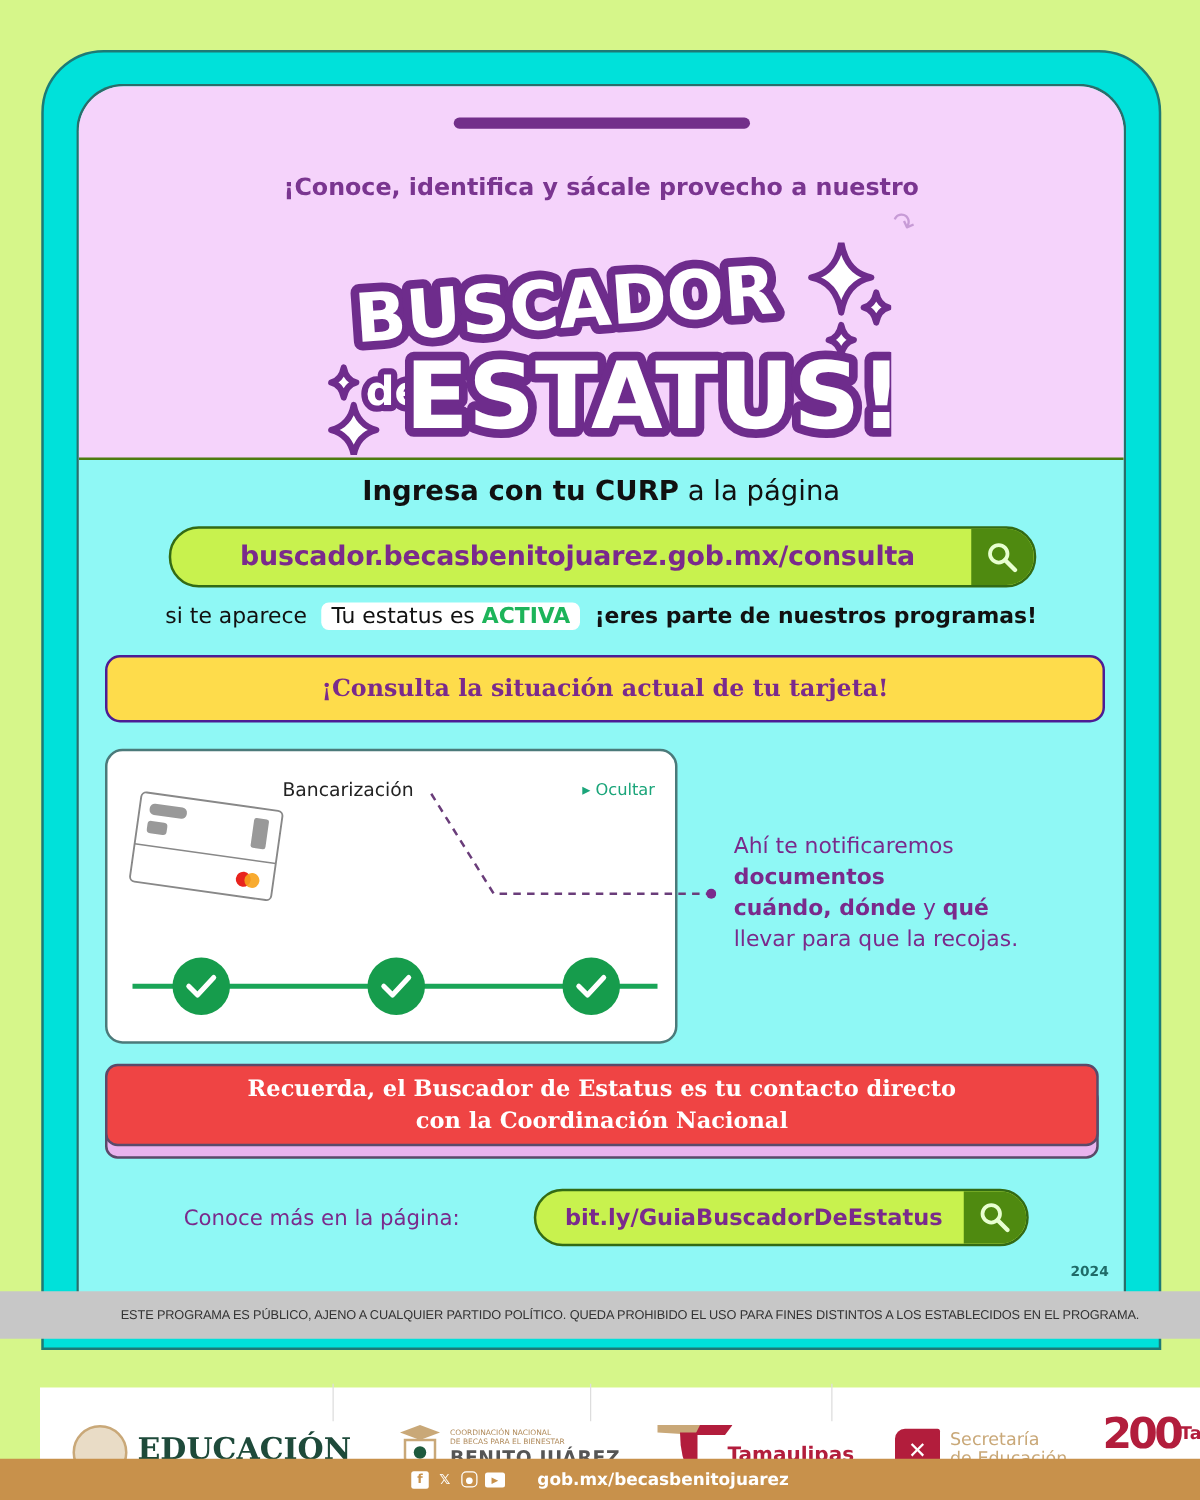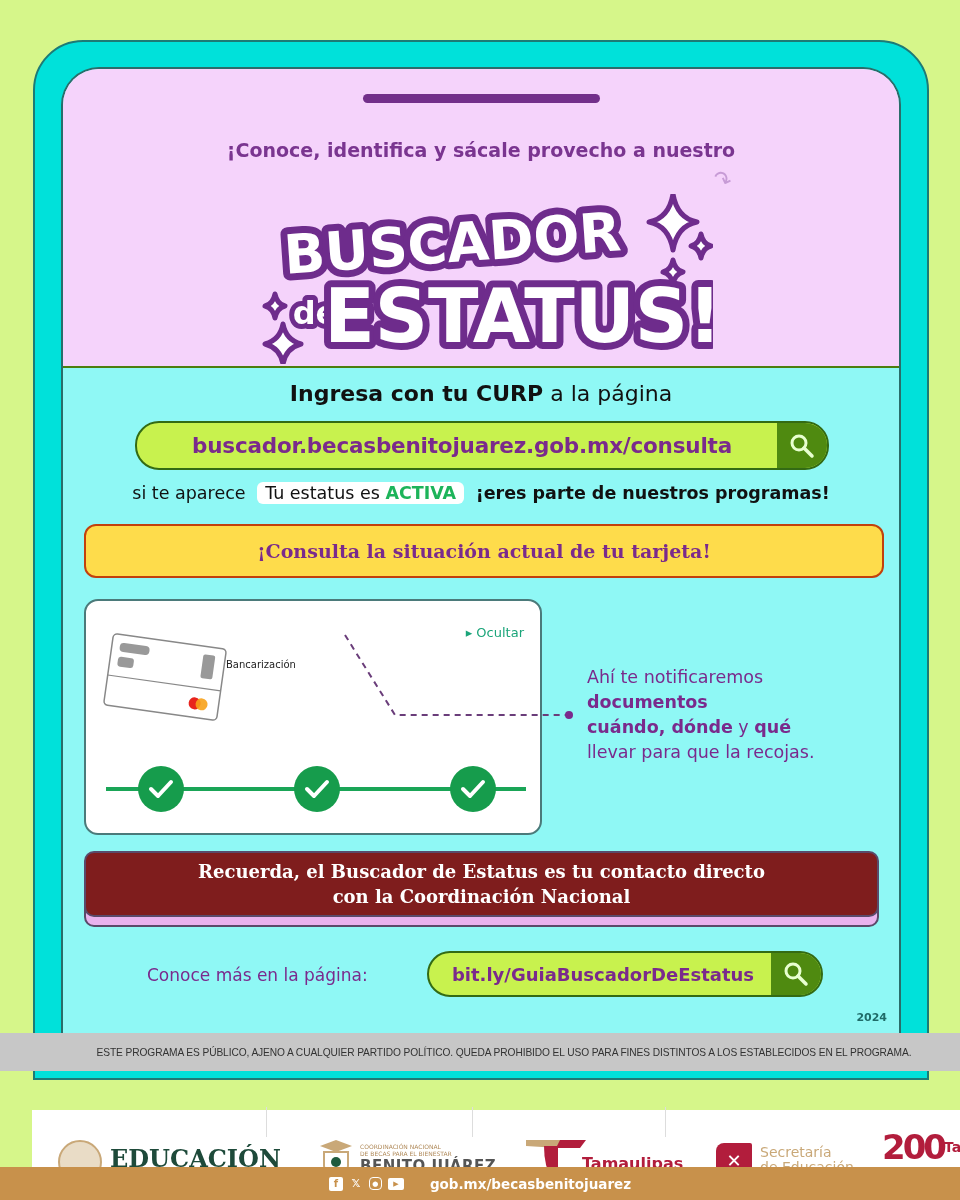--- a/index.html
+++ b/index.html
@@ -69,7 +69,7 @@
 
     .yellow-banner {
       position: absolute; left: 21px; top: 455px; width: 800px; height: 54px;
-      background: #fedc4b; border: 2px solid #c2410c; border-radius: 12px;
+      background: #fedc4b; border: 2px solid #4c1d95; border-radius: 12px;
       display: flex; align-items: center; justify-content: center;
       color: #7a2a8c; font-weight: bold; font-size: 19px; font-family: "DejaVu Serif", serif;
     }

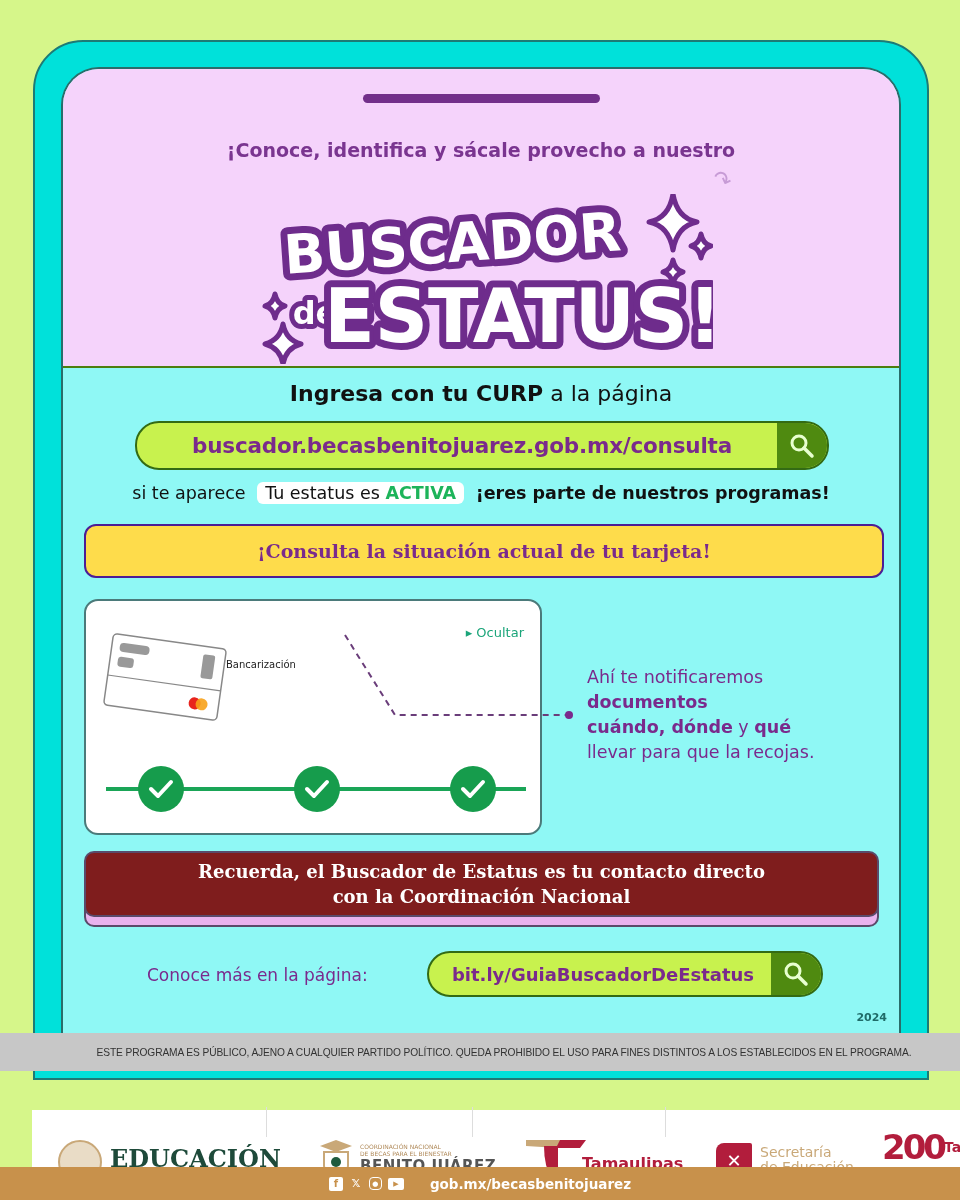--- a/index.html
+++ b/index.html
@@ -79,7 +79,7 @@
       background: #fff; border: 2px solid #4b7a7a; border-radius: 14px;
     }
     .bank-label {
-      position: absolute; left: 140px; top: 22px; font-size: 10px; color: #222; margin-top: 36px;
+      position: absolute; left: 140px; top: 22px; font-size: 15px; color: #222;
     }
     .hide-link {
       position: absolute; right: 16px; top: 24px; font-size: 13px; color: #1ba57a;

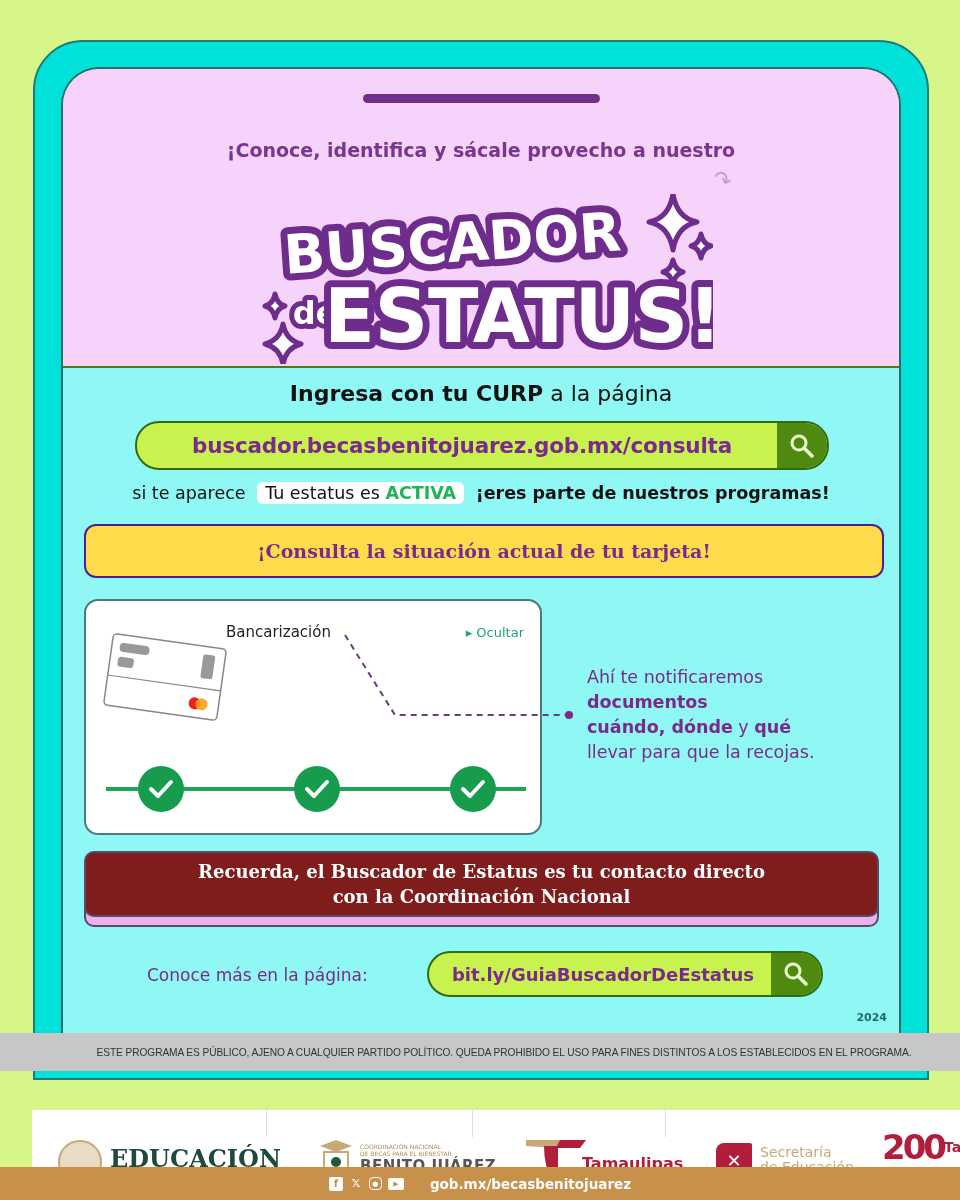--- a/index.html
+++ b/index.html
@@ -107,7 +107,7 @@
     }
     .pink-banner {
       position: absolute; left: 21px; top: 782px; width: 795px; height: 66px;
-      background: #7f1d1d; border: 2px solid #5a4a6a; border-radius: 10px;
+      background: #ef4444; border: 2px solid #5a4a6a; border-radius: 10px;
       display: flex; flex-direction: column; align-items: center; justify-content: center;
       color: #fff; font-weight: bold; font-size: 18px; line-height: 25px; font-family: "DejaVu Serif", serif;
     }

